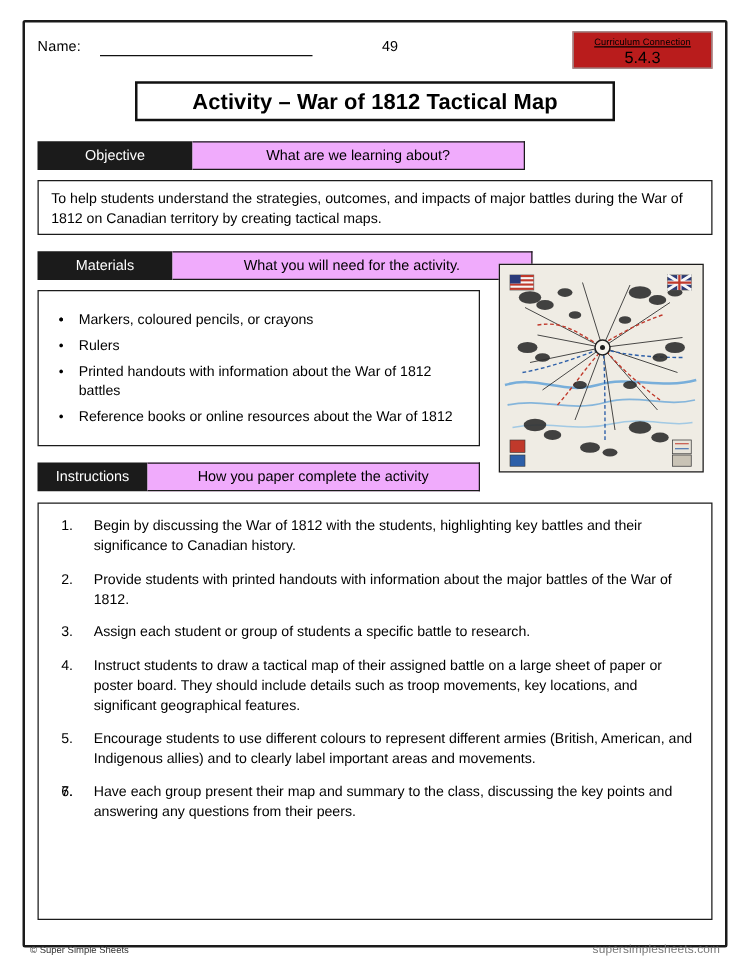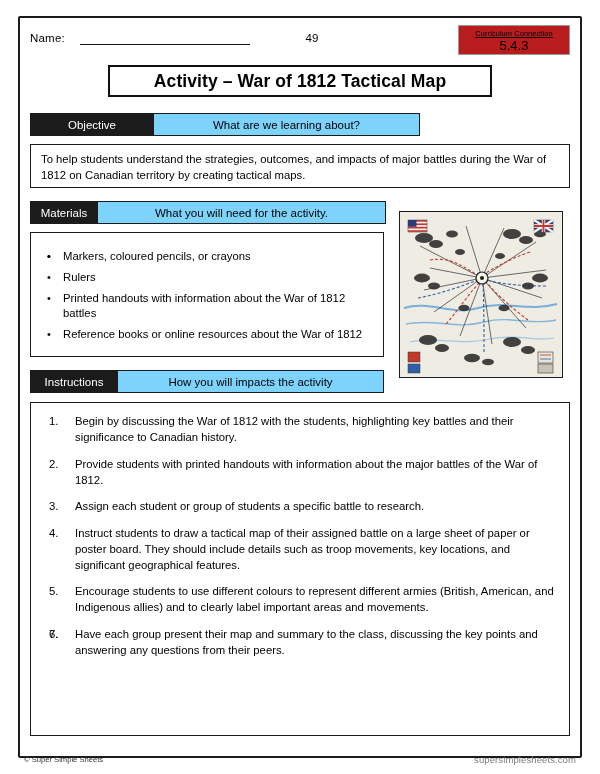--- a/index.html
+++ b/index.html
@@ -112,7 +112,7 @@
   .band .desc {
     border: 1.5px solid #1b1b1b;
     border-left: none;
-    background: #7dd3fc;
+    background: #f0abfc;
     font-size: 11.5px;
     display: flex;
     align-items: center;

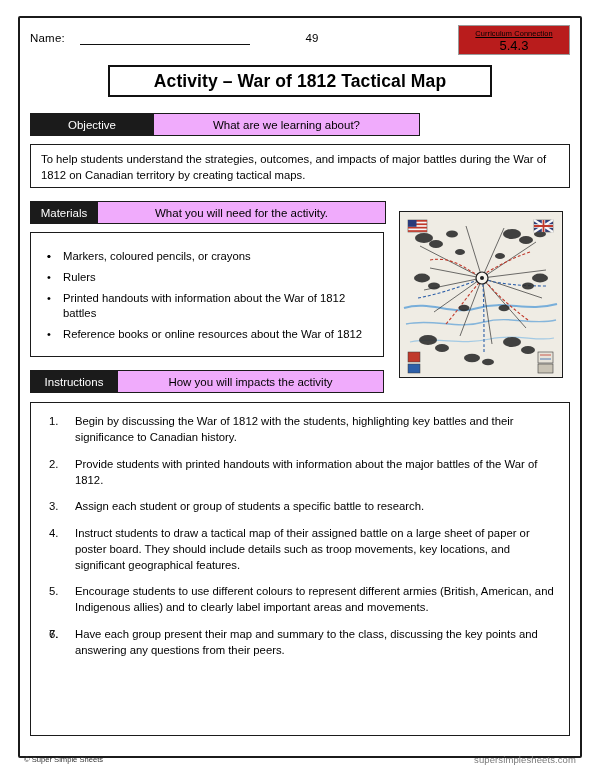--- a/index.html
+++ b/index.html
@@ -137,7 +137,7 @@
 
   
   .band-materials { left: 30px; top: 201px; }
-  .band-materials .tag { width: 68px; }
+  .band-materials .tag { width: 108px; }
   .band-materials .desc { width: 288px; }
 
   .materials-body {

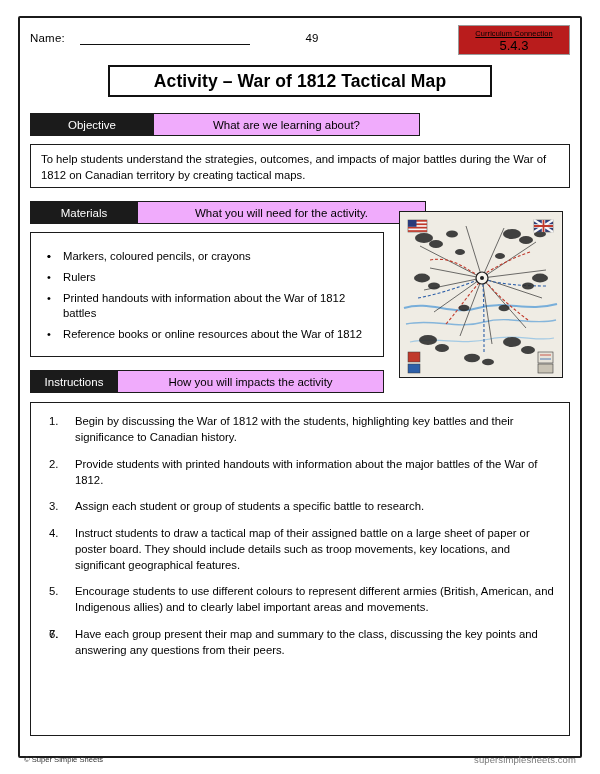--- a/index.html
+++ b/index.html
@@ -353,7 +353,7 @@
 
   <div class="band band-instructions">
     <div class="tag">Instructions</div>
-    <div class="desc">How you will impacts the activity</div>
+    <div class="desc">How you paper complete the activity</div>
   </div>
   <div class="instructions-body">
     <ul class="ilist">

